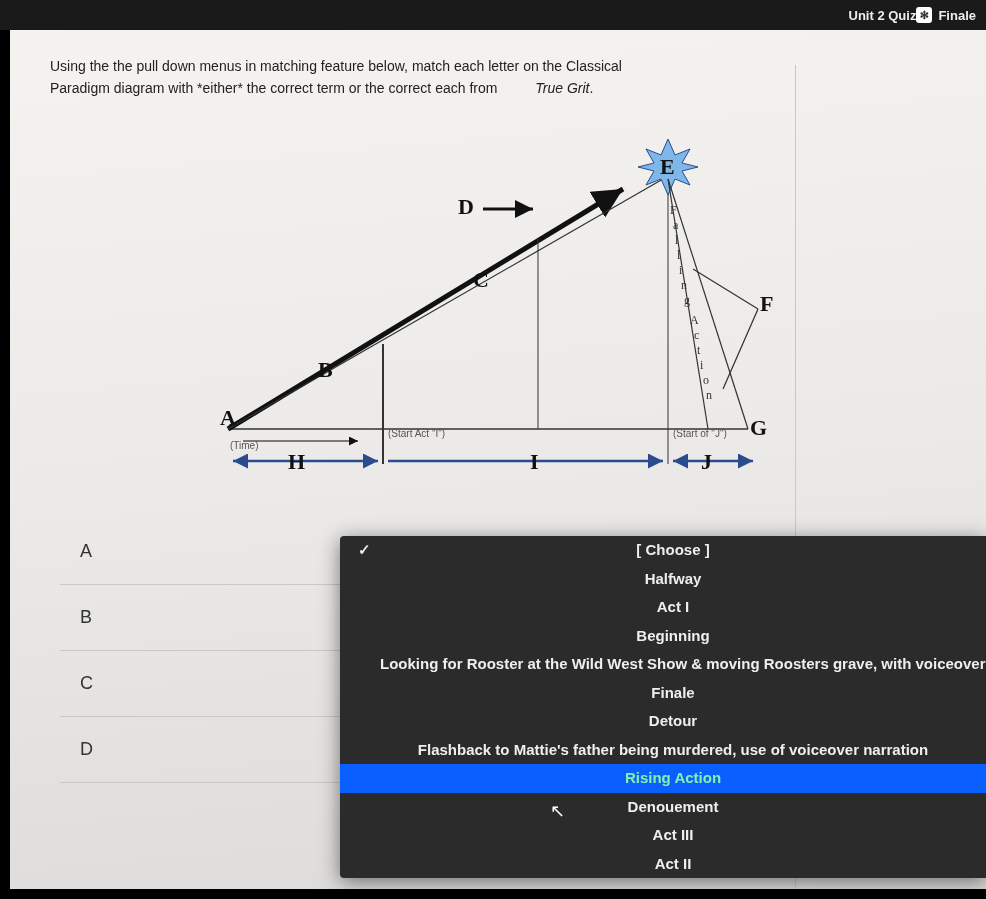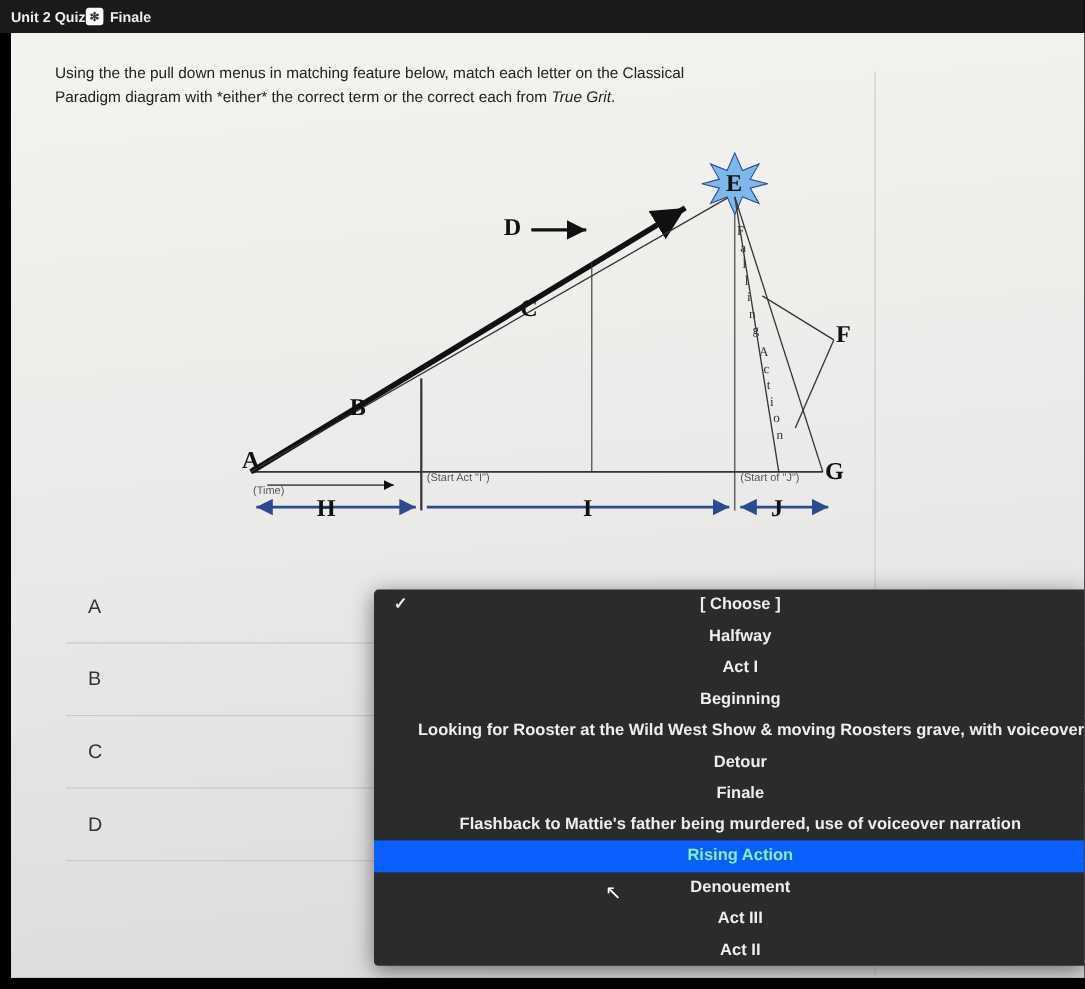--- a/index.html
+++ b/index.html
@@ -17,7 +17,7 @@
       color: #eee;
       display: flex;
       align-items: center;
-      justify-content: flex-start;
+      justify-content: flex-end;
       padding: 0 10px;
       font-size: 13px;
       font-weight: 600;

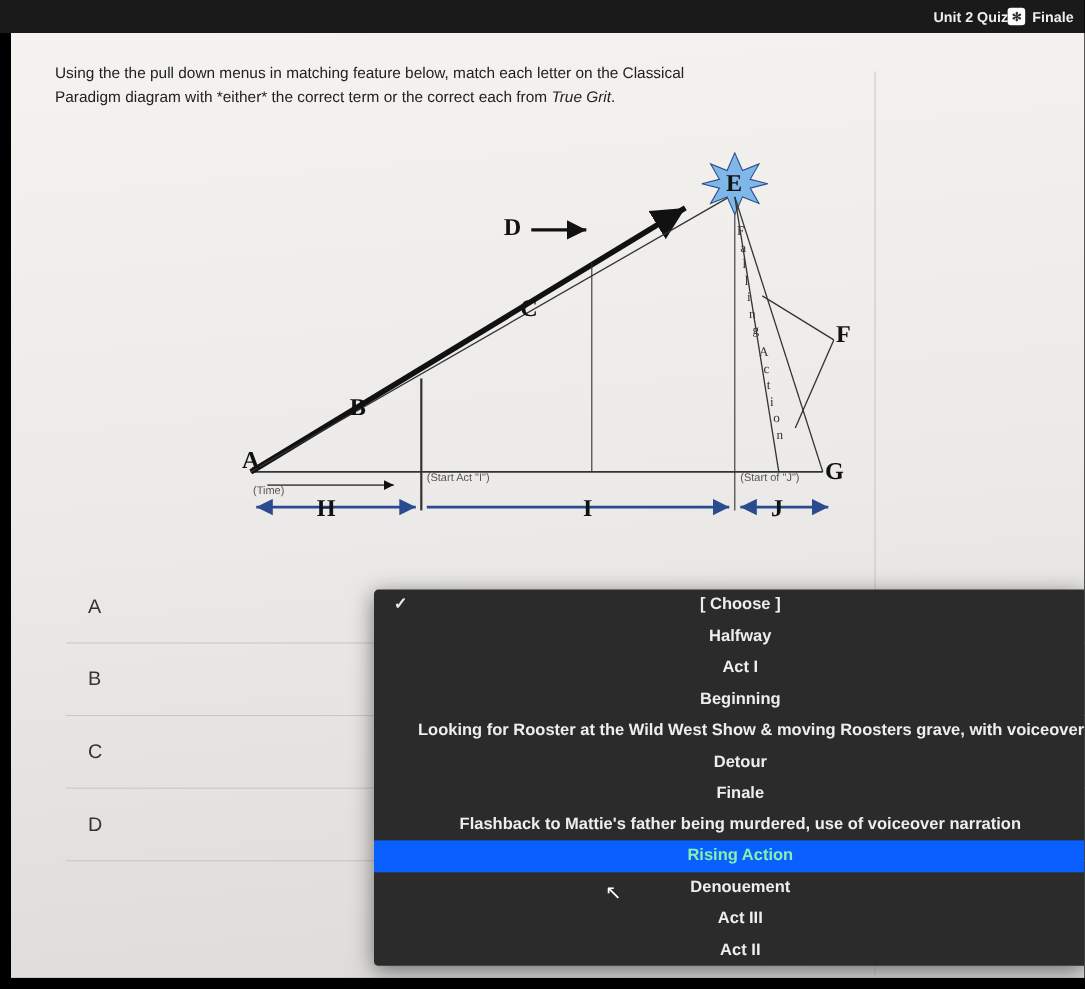--- a/index.html
+++ b/index.html
@@ -53,7 +53,7 @@
       color: #222;
       max-width: 900px;
     }
-    .italic { font-style: italic; }
+    .italic { font-style: italic; margin-left: 34px; }
     .diagram-wrap {
       position: relative;
       width: 700px;

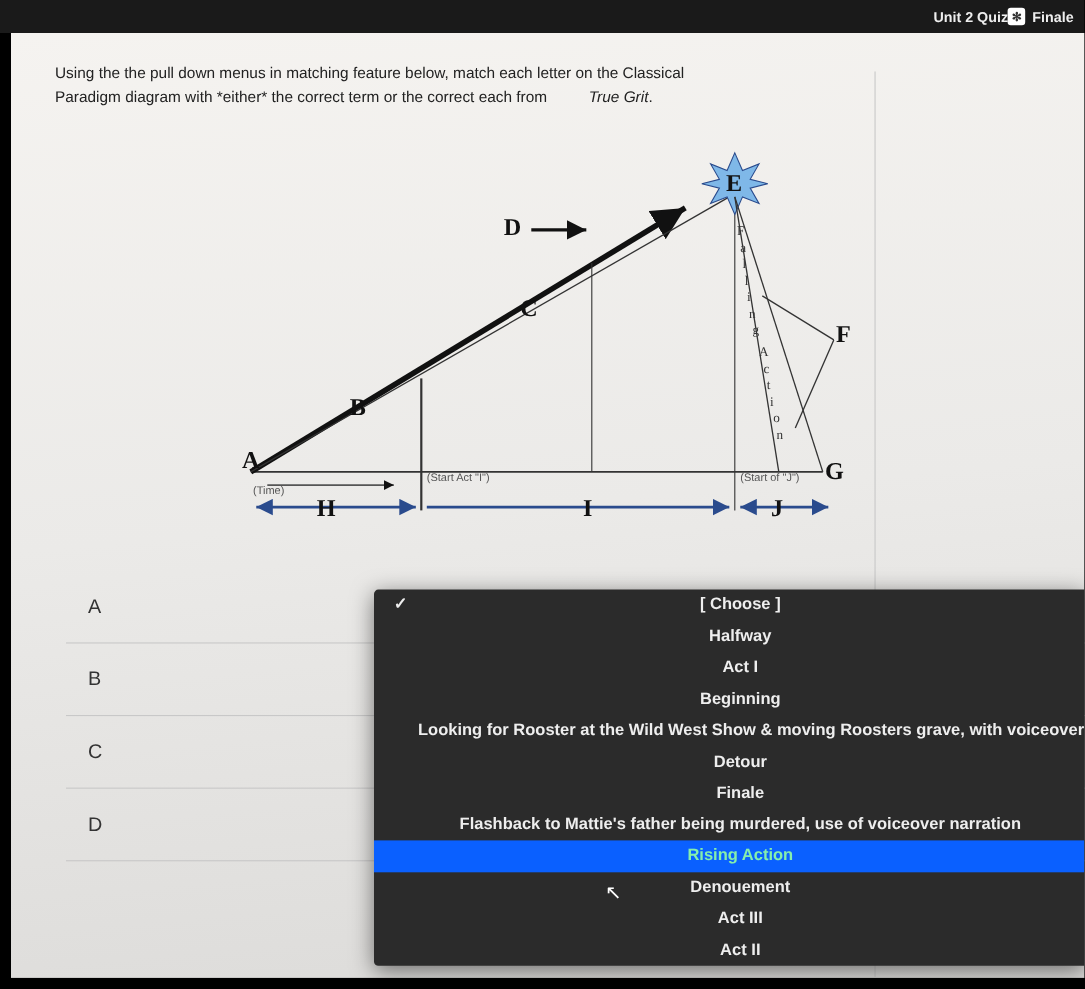--- a/index.html
+++ b/index.html
@@ -252,8 +252,8 @@
       <div class="dropdown-item">Act I</div>
       <div class="dropdown-item">Beginning</div>
       <div class="dropdown-item">Looking for Rooster at the Wild West Show &amp; moving Roosters grave, with voiceover narration</div>
+      <div class="dropdown-item">Finale</div>
       <div class="dropdown-item">Detour</div>
-      <div class="dropdown-item">Finale</div>
       <div class="dropdown-item">Flashback to Mattie's father being murdered, use of voiceover narration</div>
       <div class="dropdown-item highlight">Rising Action</div>
       <div class="dropdown-item">Denouement</div>

